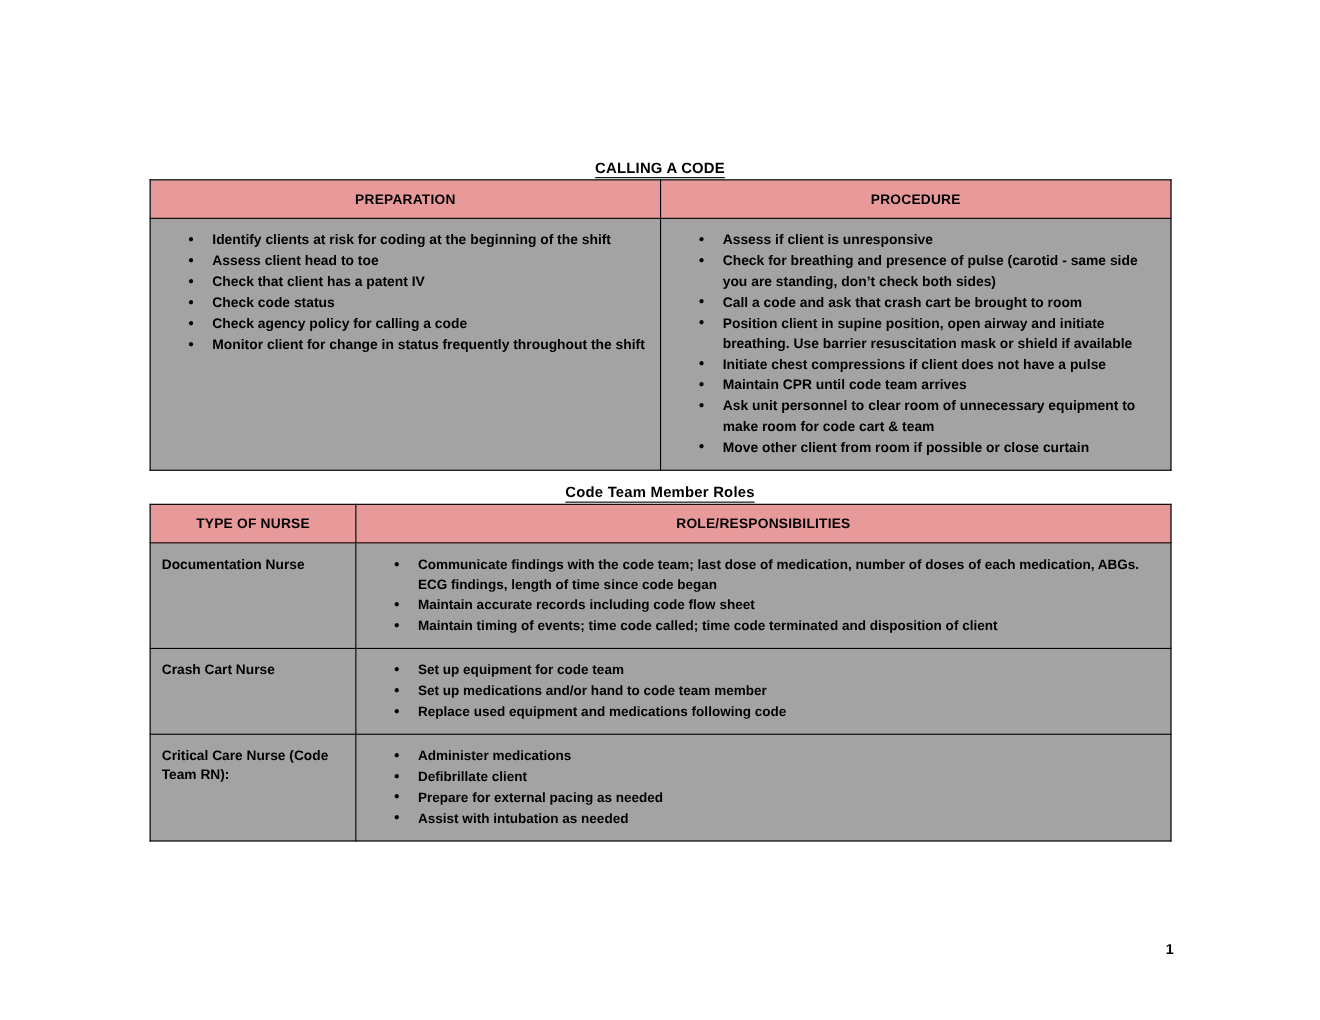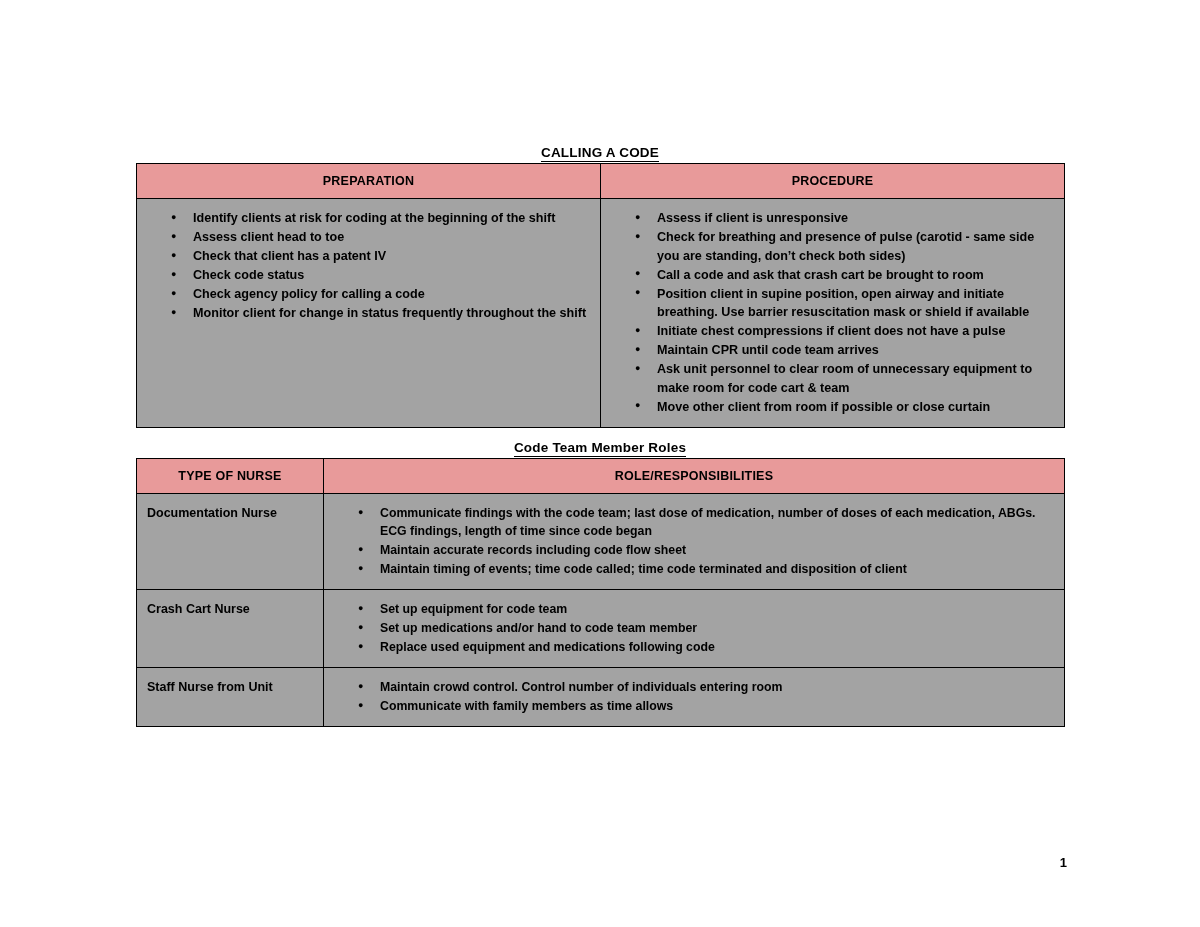--- a/index.html
+++ b/index.html
@@ -207,6 +207,17 @@
         </td>
       </tr>
 
+      <tr>
+        <td class="role-name">Critical Care Nurse (Code Team RN):</td>
+        <td>
+          <ul class="bullets tight">
+            <li>Administer medications</li>
+            <li>Defibrillate client</li>
+            <li>Prepare for external pacing as needed</li>
+            <li>Assist with intubation as needed</li>
+          </ul>
+        </td>
+      </tr>
 
       <tr>
         <td class="role-name">Staff Nurse from Unit</td>

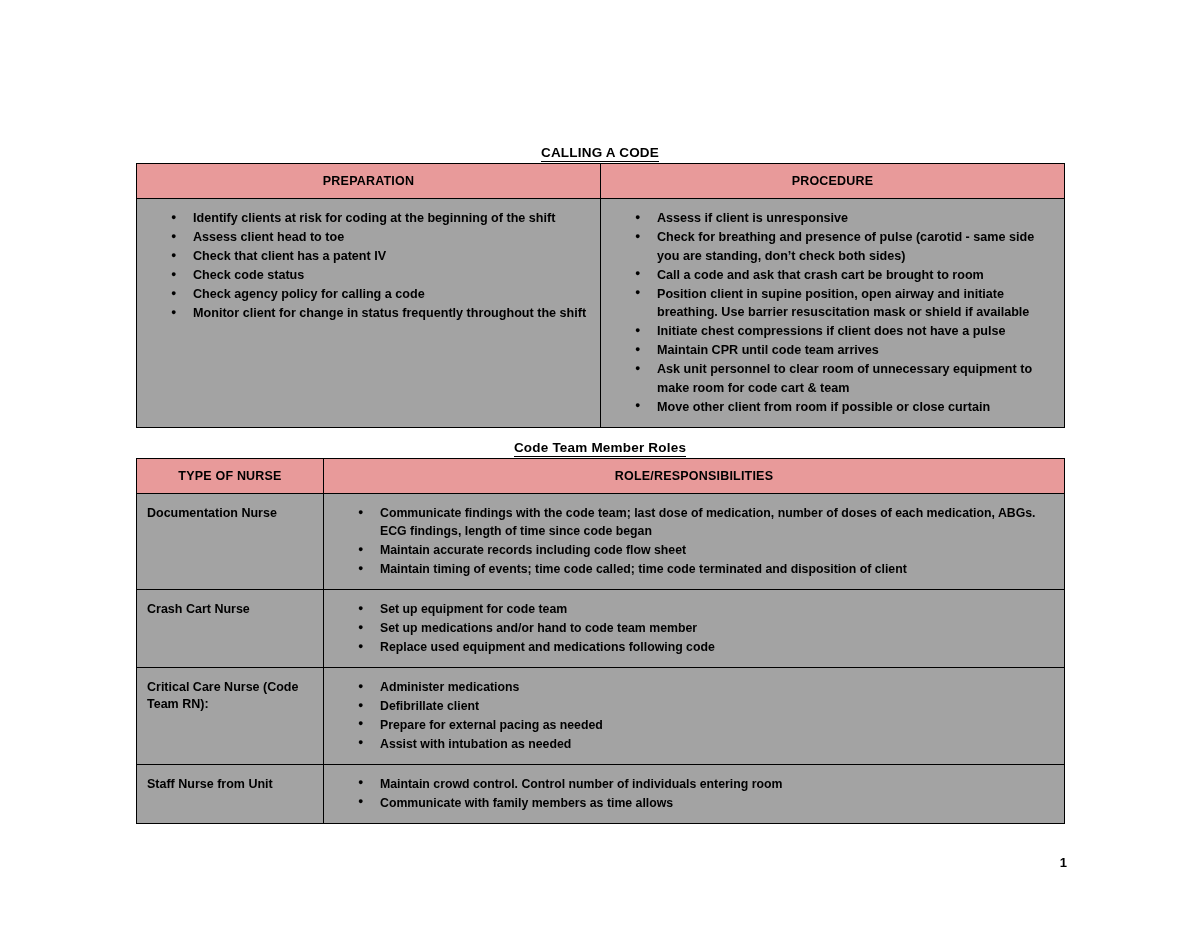--- a/index.html
+++ b/index.html
@@ -219,15 +219,6 @@
         </td>
       </tr>
 
-      <tr>
-        <td class="role-name">Staff Nurse from Unit</td>
-        <td>
-          <ul class="bullets tight">
-            <li>Maintain crowd control. Control number of individuals entering room</li>
-            <li>Communicate with family members as time allows</li>
-          </ul>
-        </td>
-      </tr>
 
     </tbody>
   </table>

